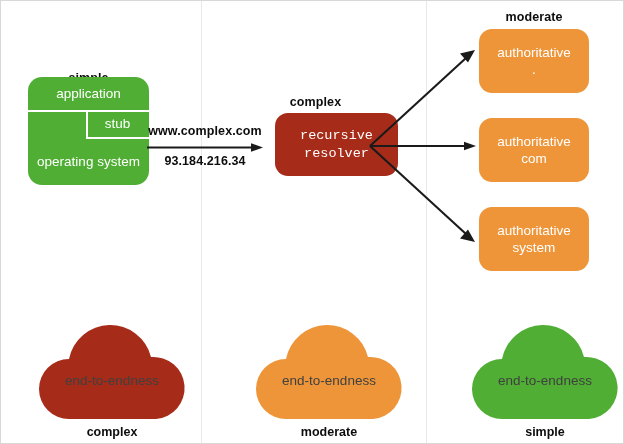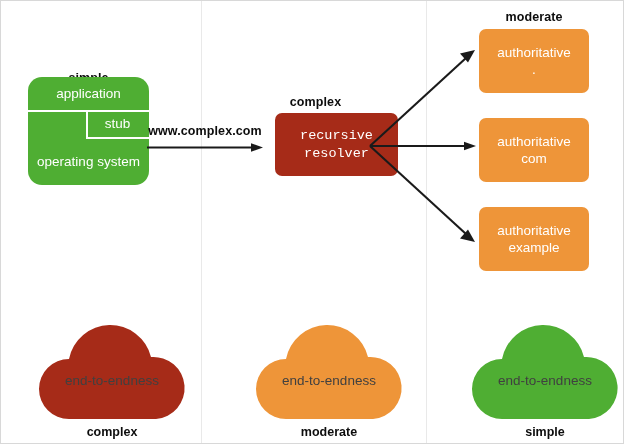--- a/index.html
+++ b/index.html
@@ -43,7 +43,7 @@
   
   .node {
     position: absolute;
-    border-radius: 7px;
+    border-radius: 13px;
     box-sizing: border-box;
     color: #ffffff;
     display: flex;

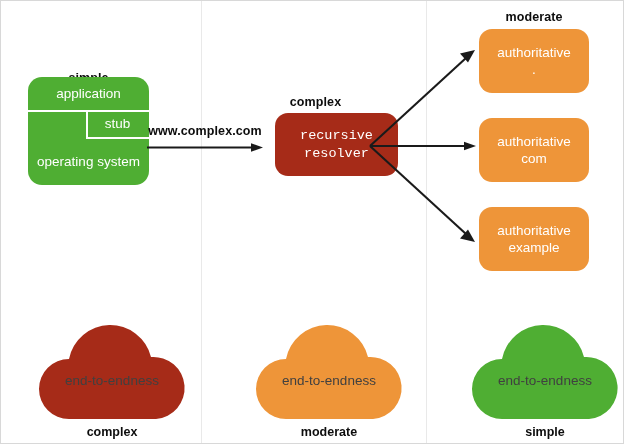--- a/index.html
+++ b/index.html
@@ -205,6 +205,7 @@
     <polygon points="116,4.5 104,0.2 104,8.8" fill="#1A1A1A"></polygon>
   </svg>
 
+  <div class="caption" id="query-addr">93.184.216.34</div>
 
   <div class="node" id="resolver" style="background:#A62B18;">
     <span>recursive</span>

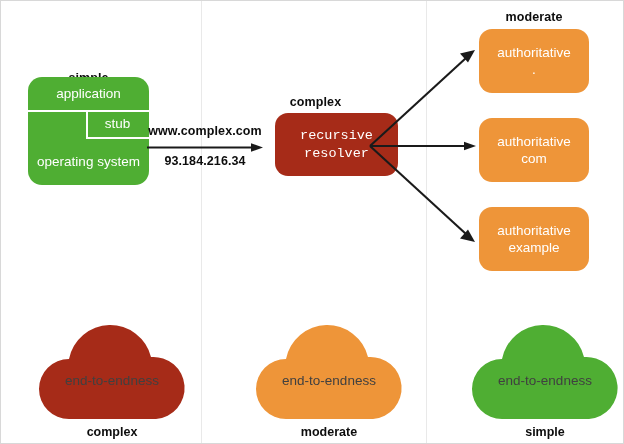--- a/index.html
+++ b/index.html
@@ -236,7 +236,7 @@
 
   <div class="node" id="auth-example" style="background:#EE9539;">
     <span>authoritative</span>
-    <span class="node-line2">example</span>
+    <span class="node-line2">system</span>
   </div>
 
   <div class="cloud-wrap" id="cloud-complex">

